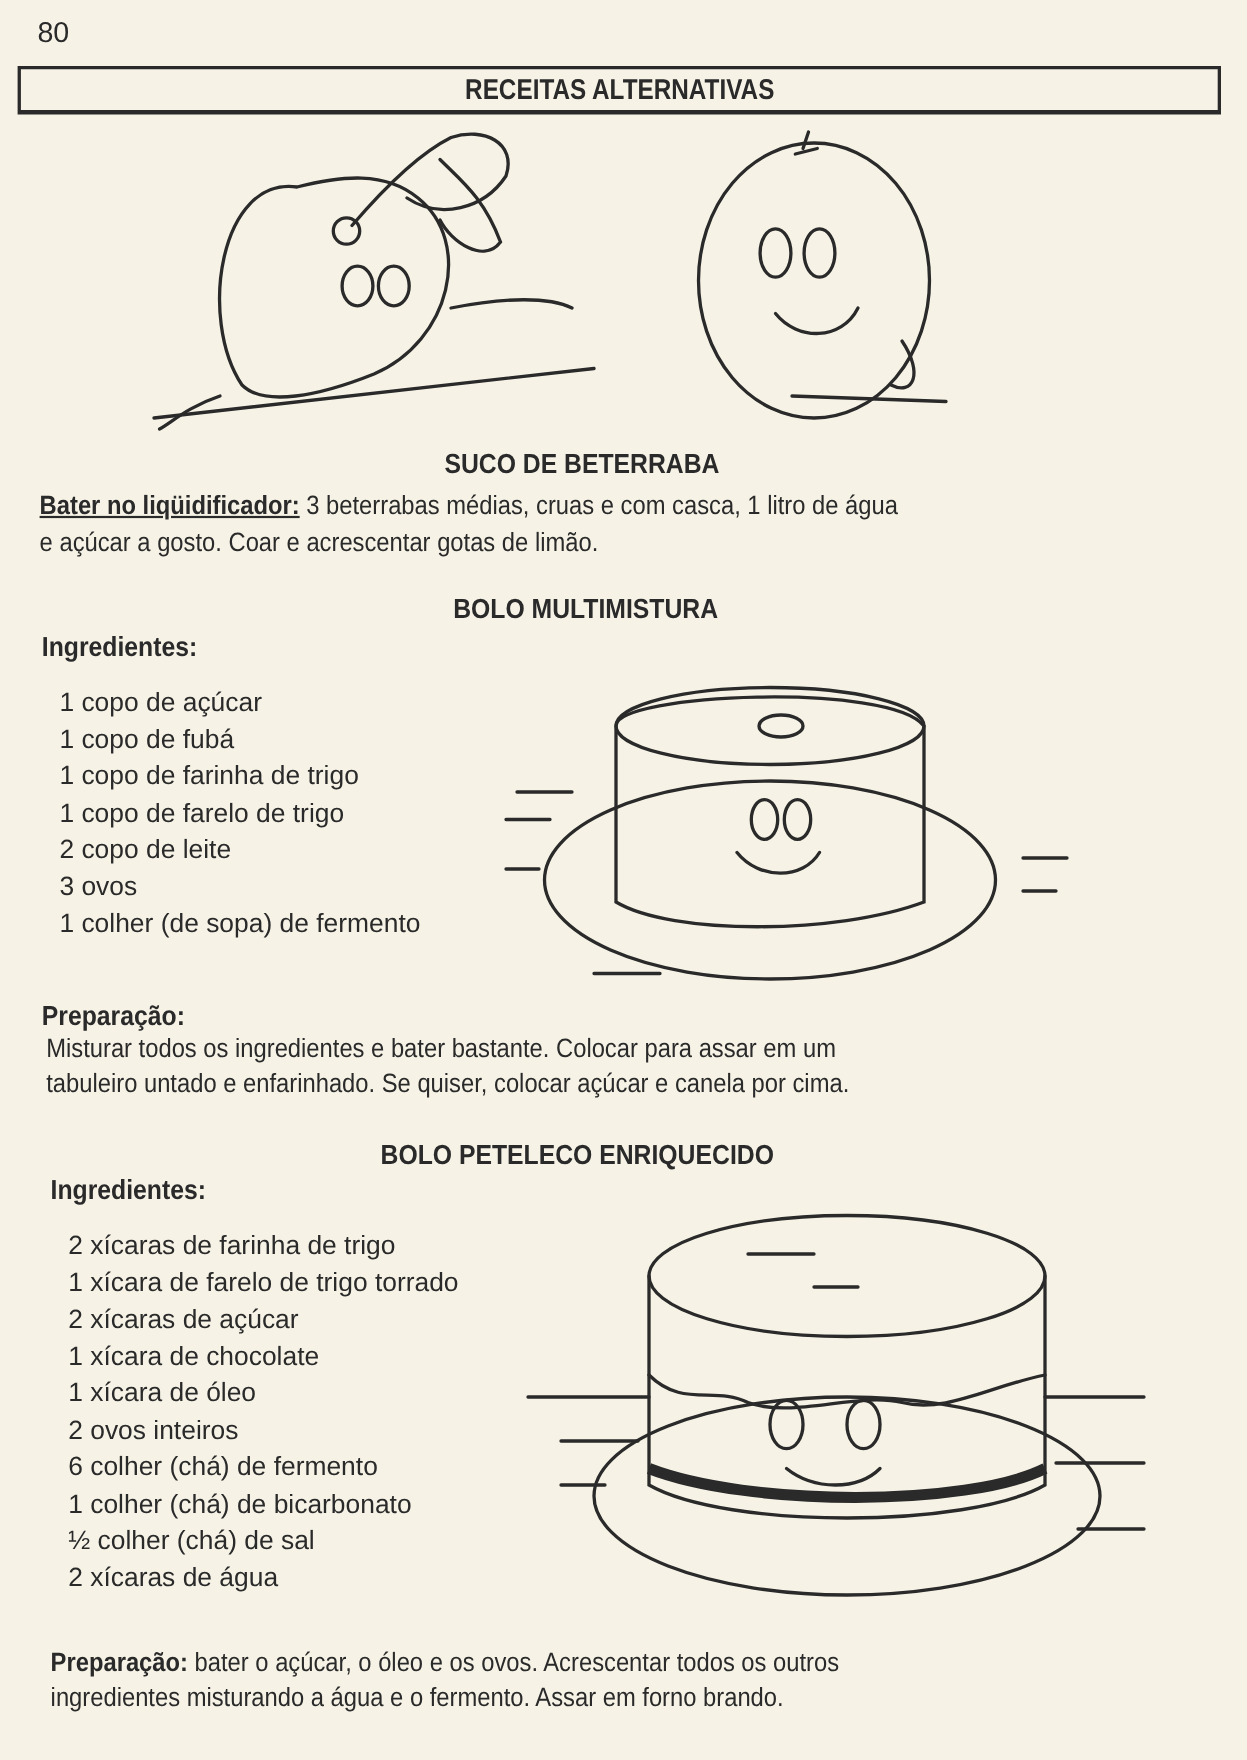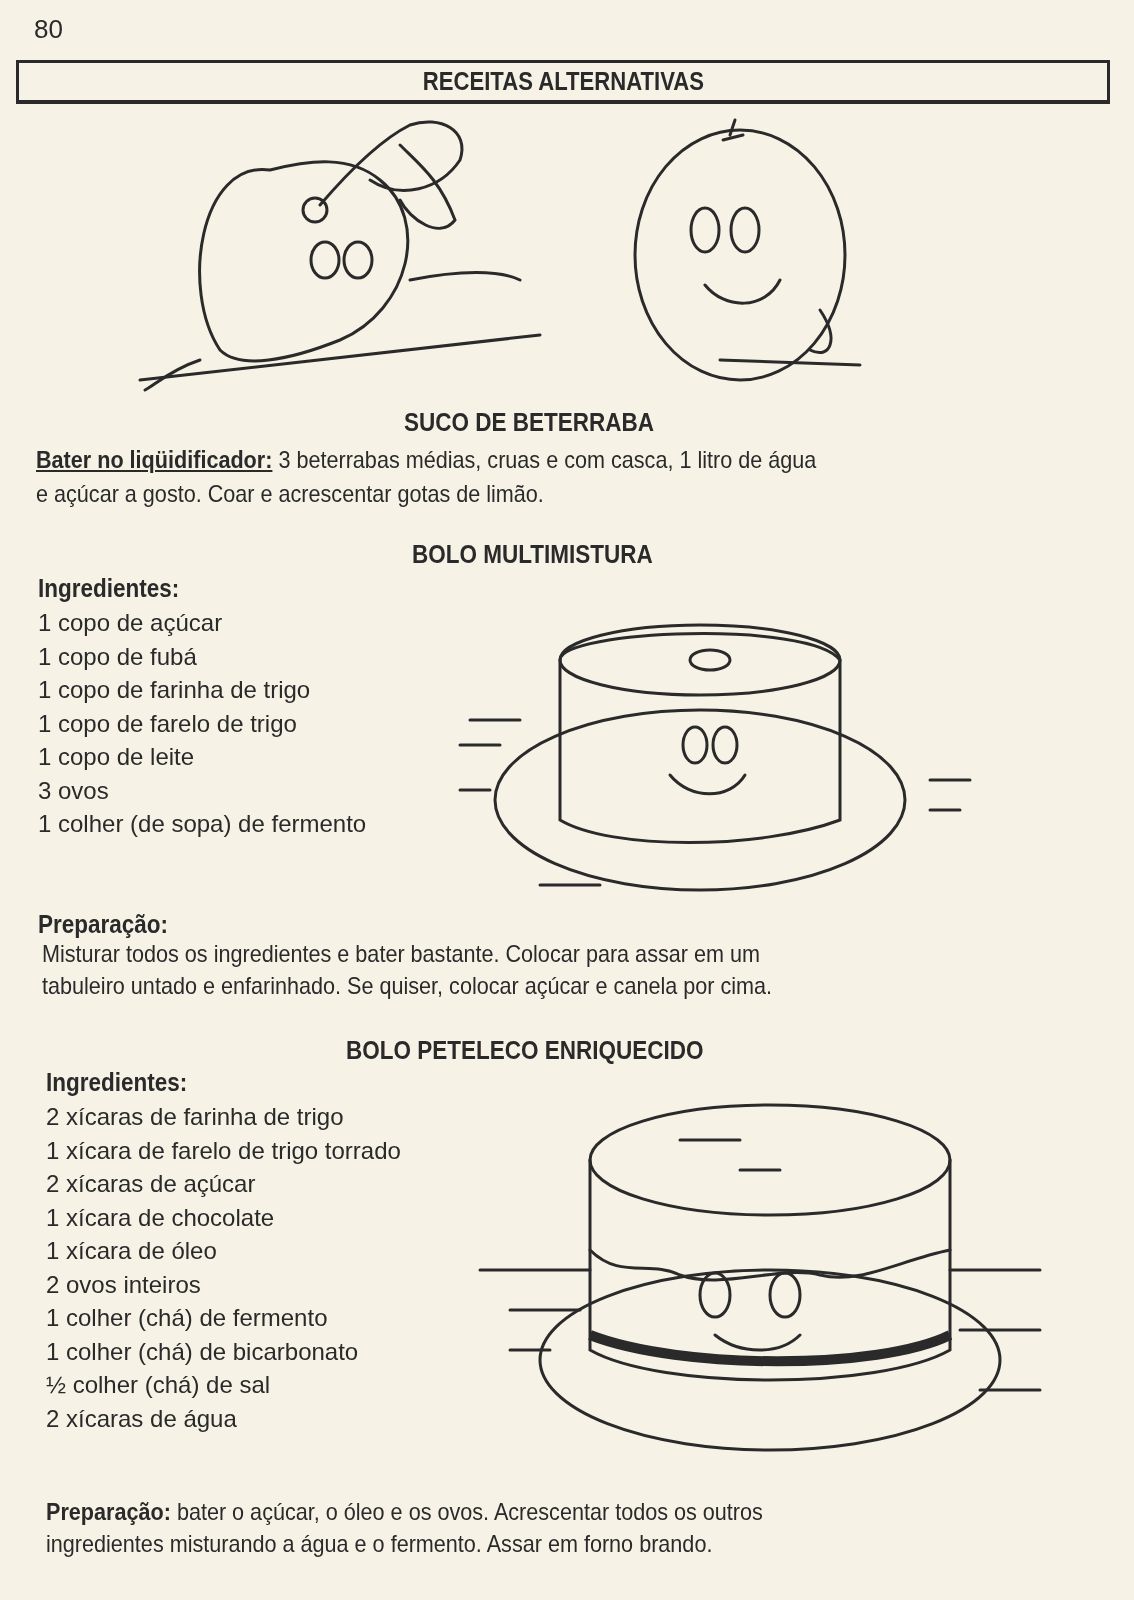--- a/index.html
+++ b/index.html
@@ -19,7 +19,7 @@
   .abs { position: absolute; }
   .h { font-weight: bold; font-size: 25px; transform: scaleX(0.9); transform-origin: left; white-space: nowrap; }
   .txt { font-size: 24px; white-space: nowrap; transform: scaleX(0.9); transform-origin: left; }
-  .list { position: absolute; margin: 0; padding: 0; list-style: none; }
+  .list { position: absolute; margin: 16px; padding: 0; list-style: none; }
   .list li { font-size: 24px; line-height: 33.5px; white-space: nowrap; }
   .u { text-decoration: underline; font-weight: bold; }
   svg { position: absolute; overflow: visible; }

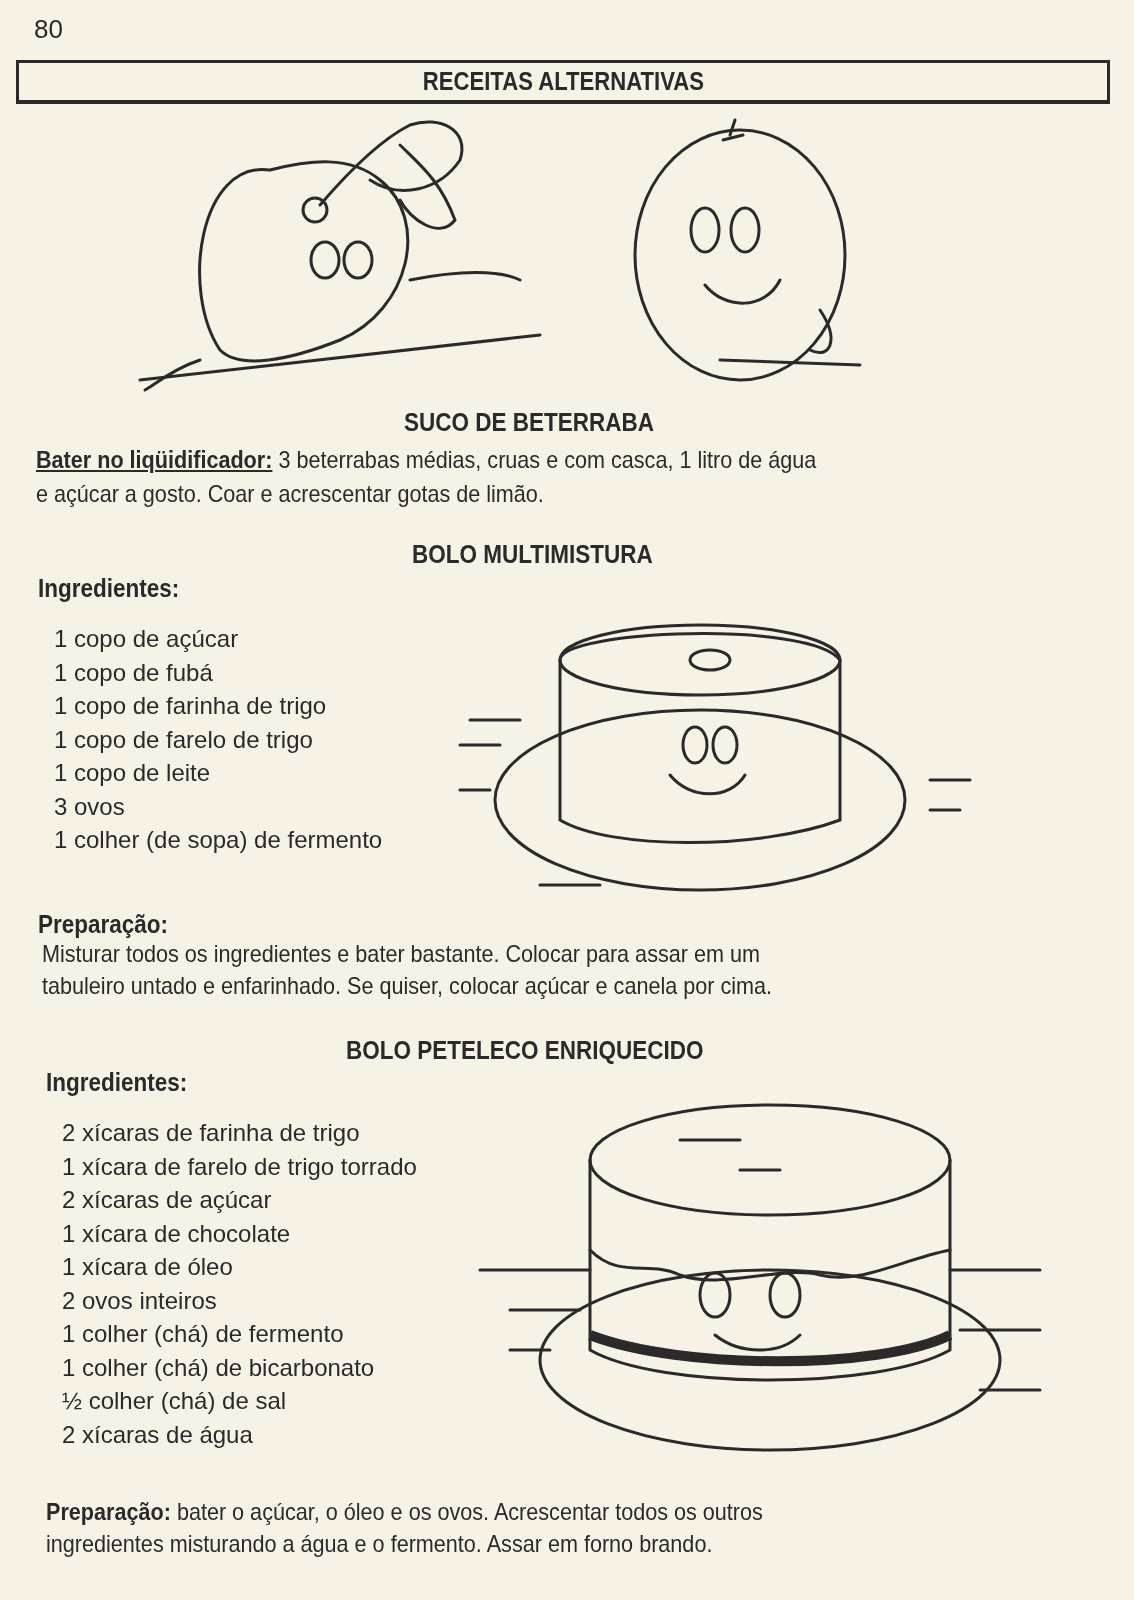--- a/index.html
+++ b/index.html
@@ -66,7 +66,7 @@
   <li>1 copo de fubá</li>
   <li>1 copo de farinha de trigo</li>
   <li>1 copo de farelo de trigo</li>
-  <li>1 copo de leite</li>
+  <li>2 copo de leite</li>
   <li>3 ovos</li>
   <li>1 colher  (de sopa) de fermento</li>
 </ul>

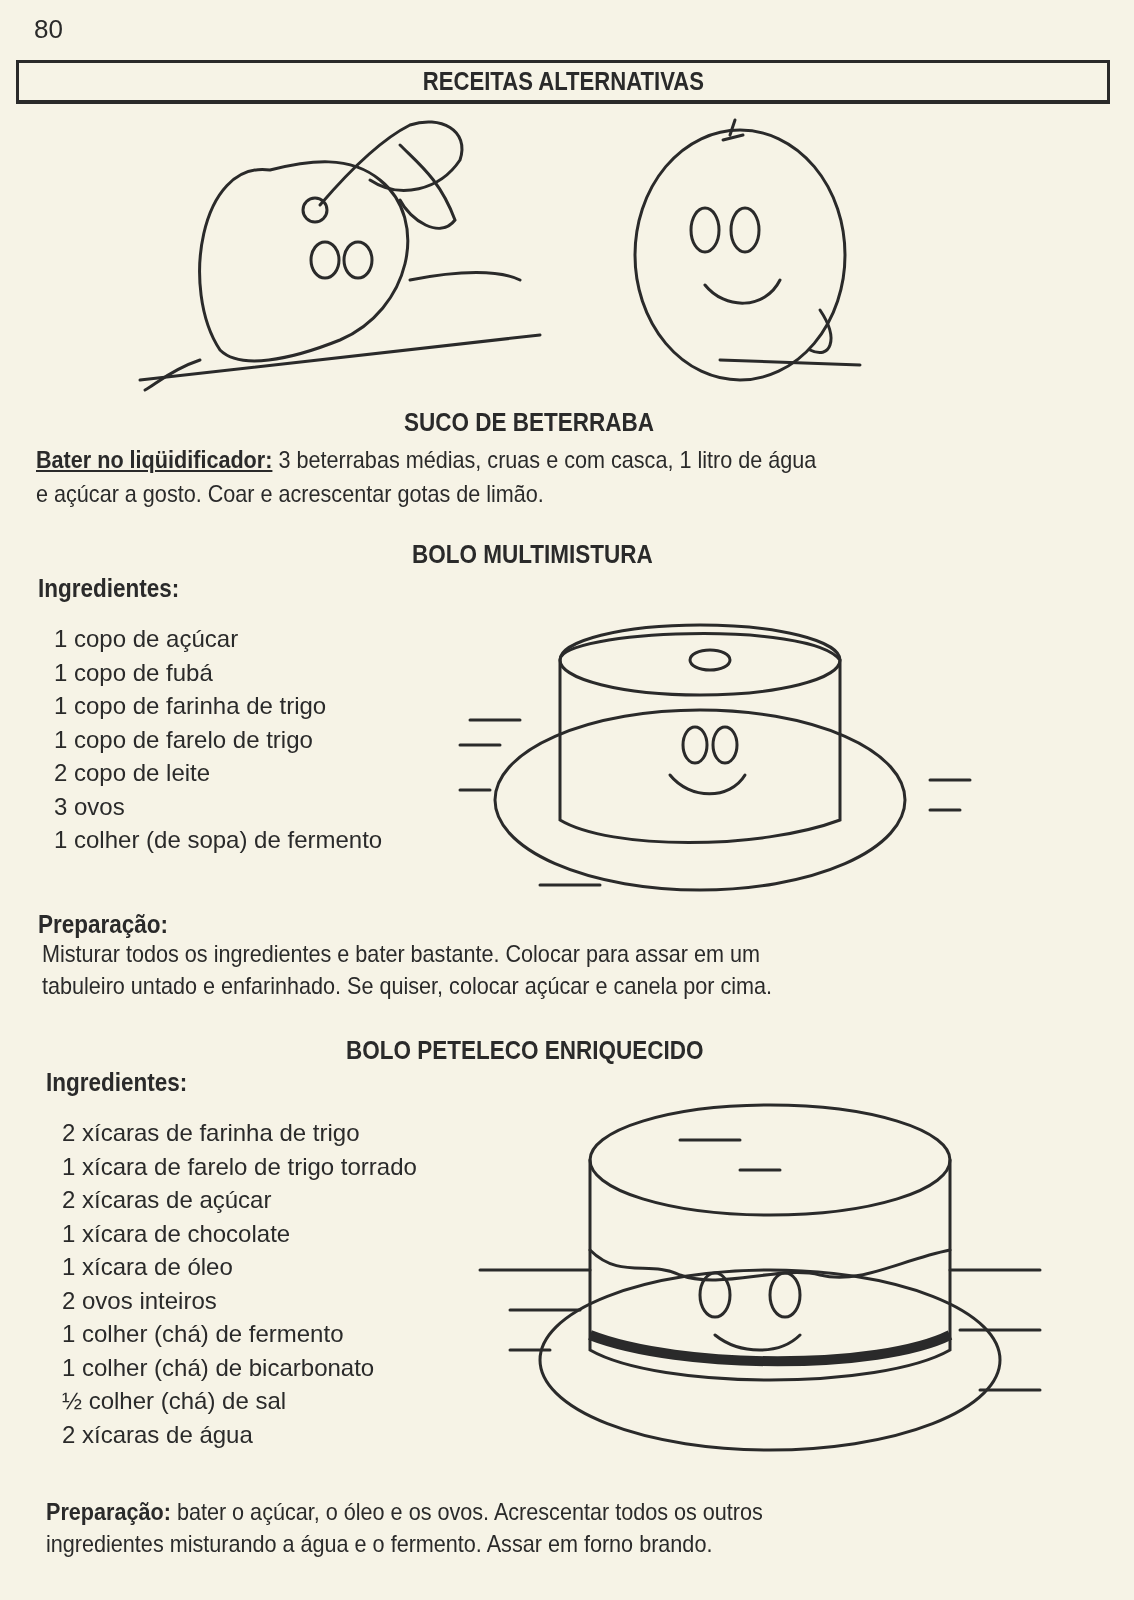--- a/index.html
+++ b/index.html
@@ -95,7 +95,7 @@
   <li>1 xícara de chocolate</li>
   <li>1 xícara de óleo</li>
   <li>2 ovos inteiros</li>
-  <li>1 colher (chá) de fermento</li>
+  <li>6 colher (chá) de fermento</li>
   <li>1 colher (chá) de bicarbonato</li>
   <li>½ colher (chá) de sal</li>
   <li>2 xícaras de água</li>

